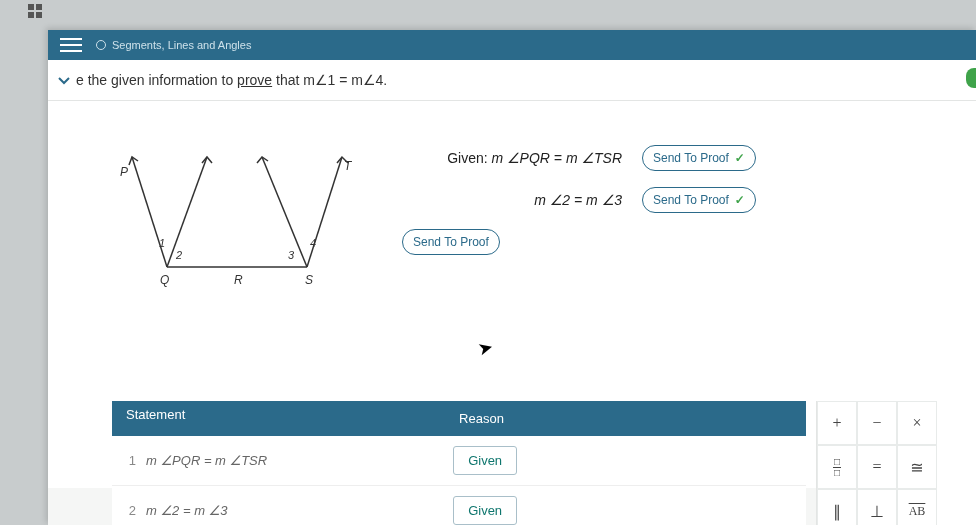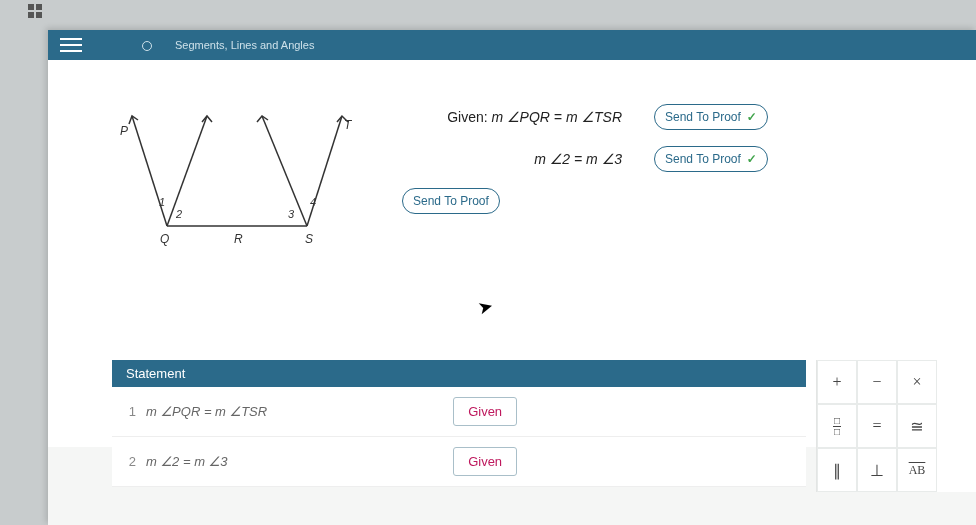--- a/index.html
+++ b/index.html
@@ -40,7 +40,7 @@
   }
   .hamburger span { height: 2px; background: #fff; }
   .header-text { font-size: 13px; }
-  .header-subtitle { font-size: 11px; color: #cde1ea; display:flex; align-items:flex-end; gap:23px;margin-left:46px;}
+  .header-subtitle { font-size: 11px; color: #cde1ea; display:flex; align-items:center; gap:6px;}
   .header-subtitle .circ { width:10px; height:10px; border:1.5px solid #cde1ea; border-radius:50%; display:inline-block;}
   .header-title { font-size: 14px; margin-top:2px;}
   .right-dot {

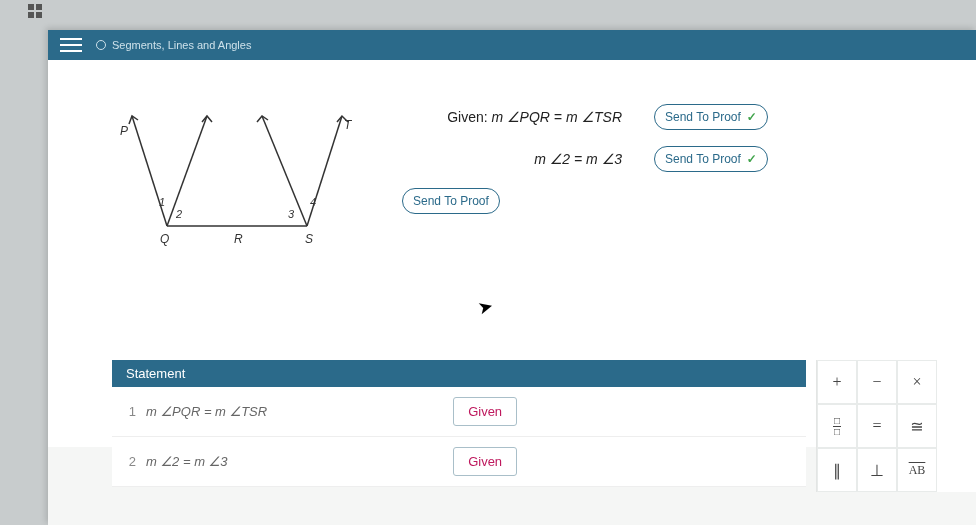--- a/index.html
+++ b/index.html
@@ -149,6 +149,16 @@
     </div>
   </div>
 
+  <div class="sub-bar">
+    <div class="chev">
+      <svg width="16" height="16" viewBox="0 0 16 16">
+          <path d="M3 6l5 5 5-5" fill="none" stroke="#2b6a8a" stroke-width="2"></path>
+        </svg>
+    </div>
+    <div class="instruction">
+      <span>e the given information to </span><span class="underline">prove</span><span> that m</span><span class="angle">∠</span><span>1 = m</span><span class="angle">∠</span><span>4.</span>
+    </div>
+  </div>
 
   <div class="content">
     <div class="top-row">

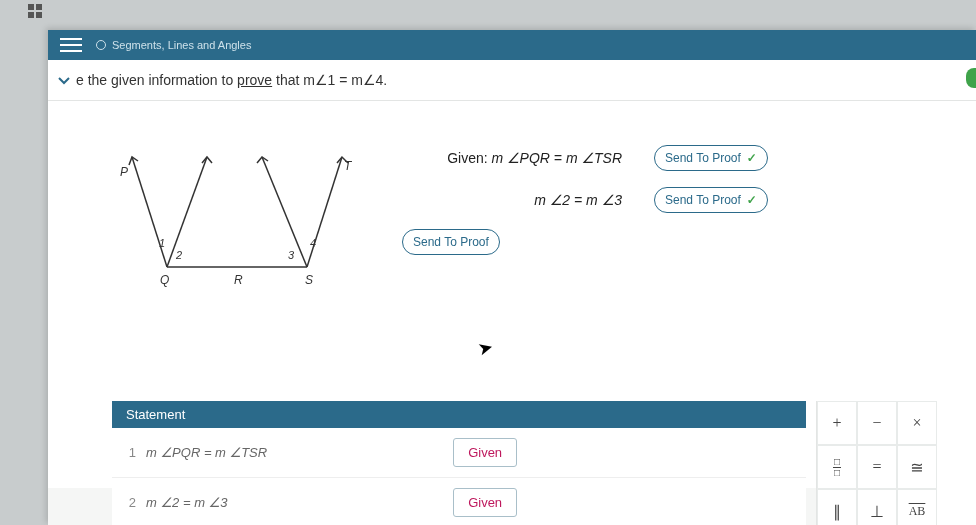--- a/index.html
+++ b/index.html
@@ -73,7 +73,7 @@
   .diagram svg { width:100%; height:100%; }
   .diag-label { position:absolute; font-size:12px; font-style:italic; color:#333; }
   .facts { flex:1; padding-top:8px;}
-  .fact-row { display:flex; align-items:center; gap:32px; margin-bottom:16px; font-size:14px; font-style:italic; color:#222;}
+  .fact-row { display:flex; align-items:center; gap:20px; margin-bottom:16px; font-size:14px; font-style:italic; color:#222;}
   .fact-row .txt { width:220px; text-align:right;}
   .angle { font-style: normal; }
   .send-btn {

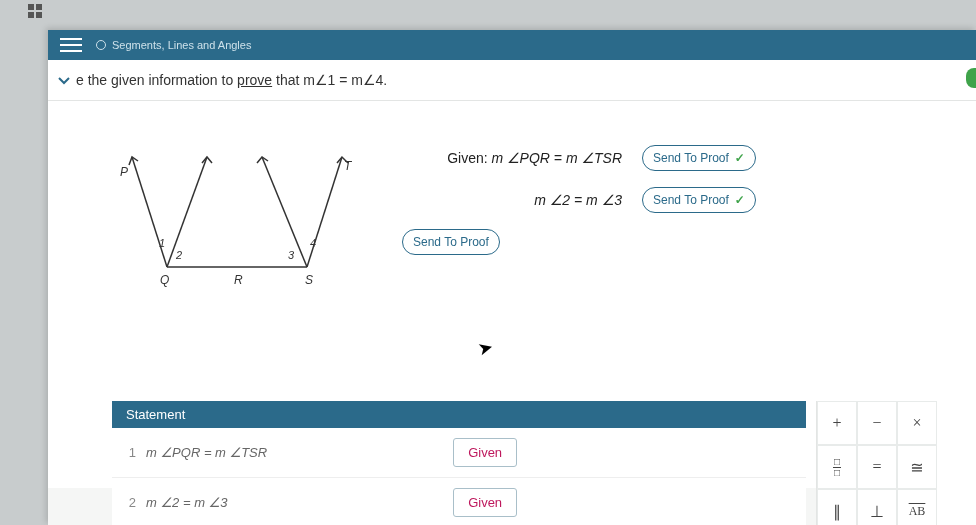--- a/index.html
+++ b/index.html
@@ -213,6 +213,7 @@
     <div class="table-area">
       <div class="table-head">
         <div class="th1">Statement</div>
+        <div class="th2">Reason</div>
       </div>
       <div class="table-row">
         <div class="num">1</div>

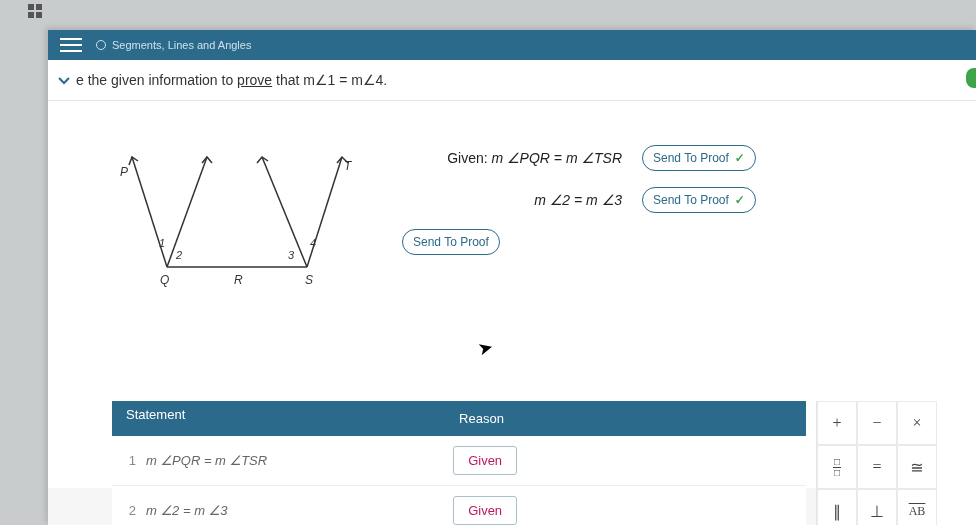--- a/index.html
+++ b/index.html
@@ -105,7 +105,7 @@
   .reason-cell { width:52%; padding:0 8px;}
   .reason-box {
     border:1px solid #a9bfc9; border-radius:3px; padding:6px 14px;
-    font-size:13px; color:#be185d; display:inline-block; cursor:pointer;
+    font-size:13px; color:#0f766e; display:inline-block; cursor:pointer;
   }
   .palette {
     position:absolute; right:0; top:300px;

